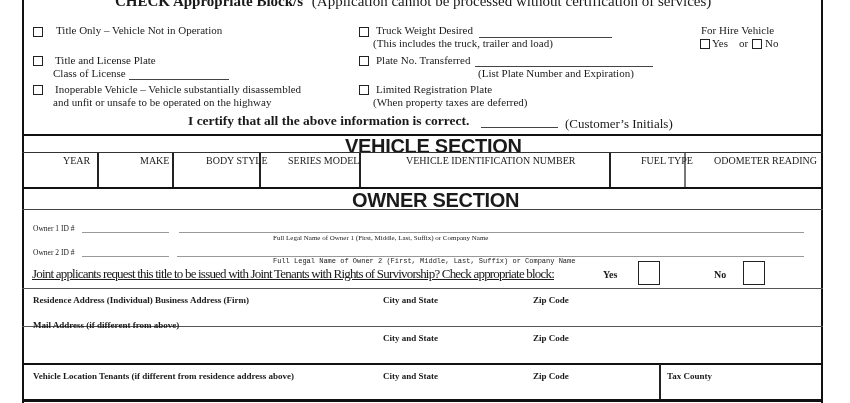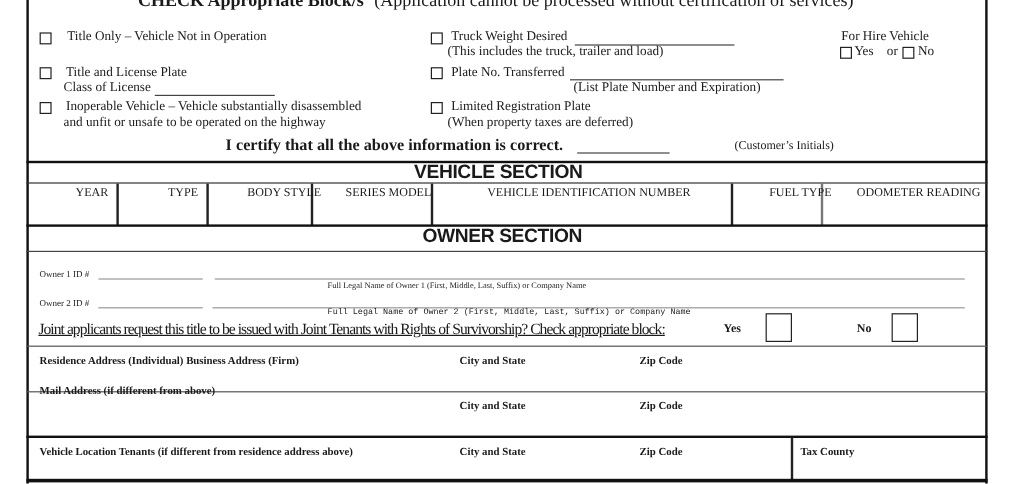--- a/index.html
+++ b/index.html
@@ -12,7 +12,7 @@
   .vline { position:absolute; width:2px; background:#222; }
   .cb { position:absolute; width:10px; height:10px; border:1.5px solid #222; background:#fff; box-sizing:border-box; }
   .t11 { font-size:11px; white-space:nowrap; }
-  .t10 { font-size:10px; white-space:nowrap;margin-left:47px; }
+  .t10 { font-size:13px; white-space:nowrap; }
   .tiny { font-size:7px; white-space:nowrap; }
   .bold { font-weight:bold; }
   .section-title { font-family:"Liberation Sans", sans-serif; font-weight:bold; font-size:16px; letter-spacing:-0.3px; white-space:nowrap; }

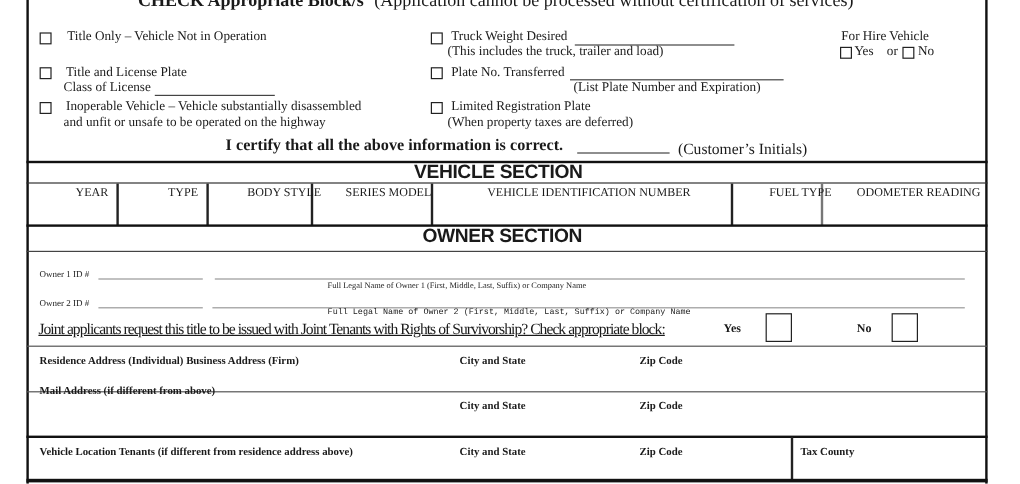--- a/index.html
+++ b/index.html
@@ -15,7 +15,7 @@
   .t10 { font-size:13px; white-space:nowrap; }
   .tiny { font-size:7px; white-space:nowrap; }
   .bold { font-weight:bold; }
-  .section-title { font-family:"Liberation Sans", sans-serif; font-weight:bold; font-size:16px; letter-spacing:-0.3px; white-space:nowrap; }
+  .section-title { font-family:"Liberation Sans", sans-serif; font-weight:bold; font-size:20px; letter-spacing:-0.3px; white-space:nowrap; }
   .colhdr { font-weight:normal; font-size:10px; white-space:nowrap; position:absolute; top:155px;margin-left:24px; }
   .uline { position:absolute; height:1px; background:#444; }
   .gline { position:absolute; height:1px; background:#999; }

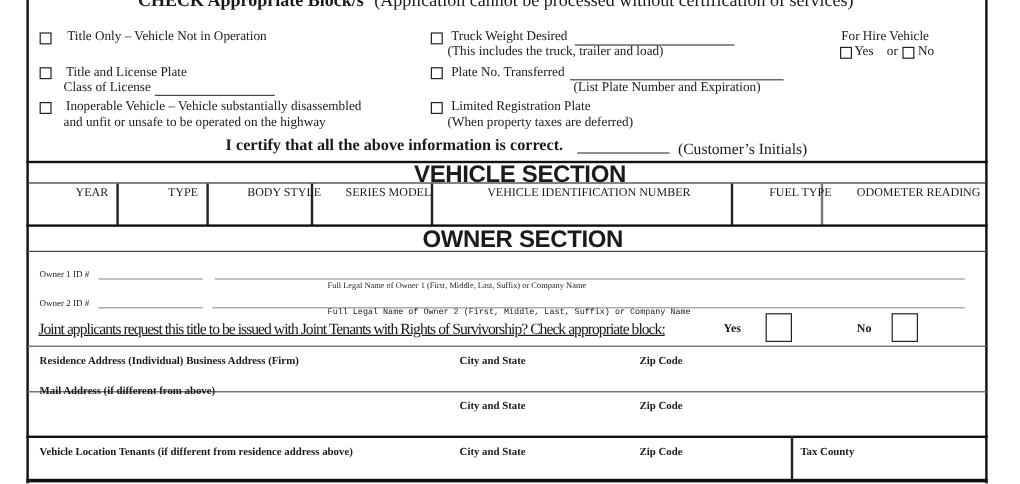--- a/index.html
+++ b/index.html
@@ -83,7 +83,7 @@
 <div class="vline" style="left:684px; top:153px; height:35px; background:#777;"></div>
 
 <div class="colhdr" style="left:39px;">YEAR</div>
-<div class="colhdr" style="left:116px;">TYPE</div>
+<div class="colhdr" style="left:116px;">MAKE</div>
 <div class="colhdr" style="left:182px;">BODY STYLE</div>
 <div class="colhdr" style="left:264px;">SERIES MODEL</div>
 <div class="colhdr" style="left:382px;">VEHICLE IDENTIFICATION NUMBER</div>

